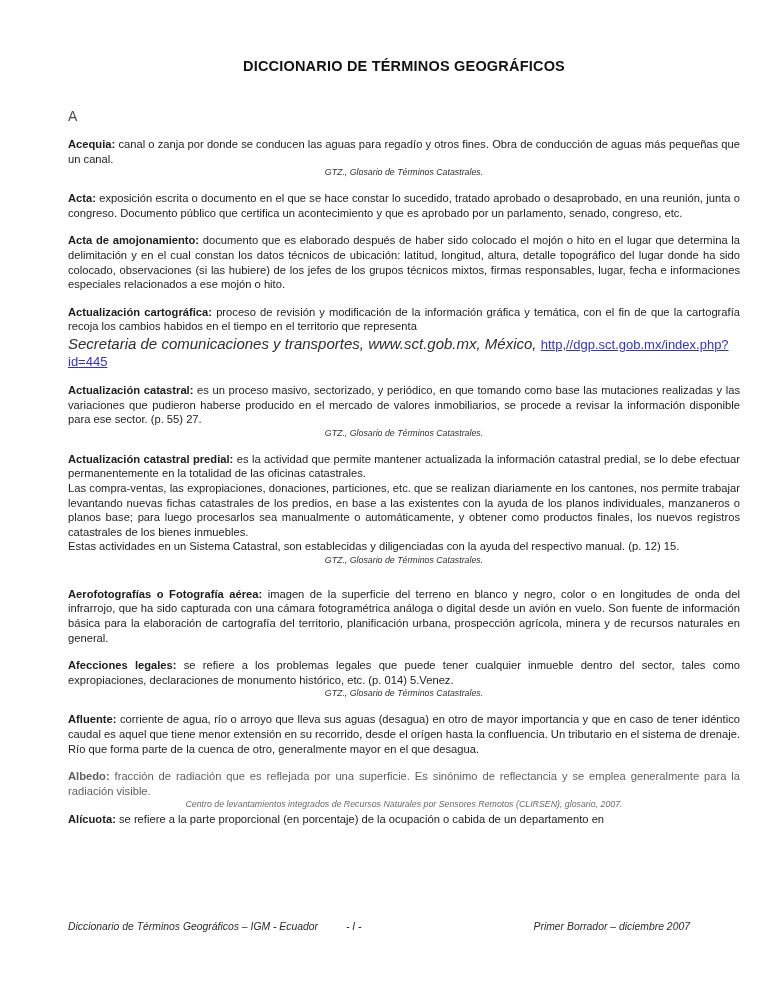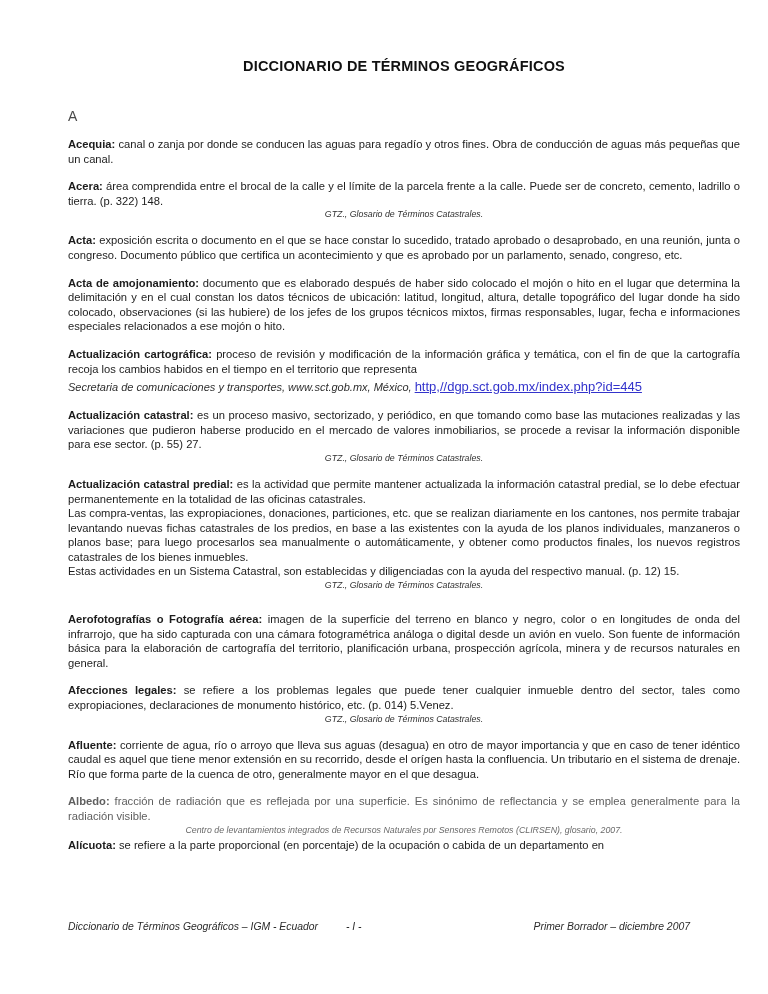--- a/index.html
+++ b/index.html
@@ -90,10 +90,6 @@
     <span class="def">canal o zanja por donde se conducen las aguas para regadío y otros fines. Obra de conducción de aguas más pequeñas que un canal.</span>
   </p>
 
-  <p class="entry">
-    <span class="term">Acera:</span>
-    <span class="def">área comprendida entre el brocal de la calle y el límite de la parcela frente a la calle.  Puede ser de concreto, cemento, ladrillo o tierra. (p. 322) 148.</span>
-  </p>
   <p class="source">GTZ., Glosario de Términos Catastrales.</p>
 
   <p class="entry">

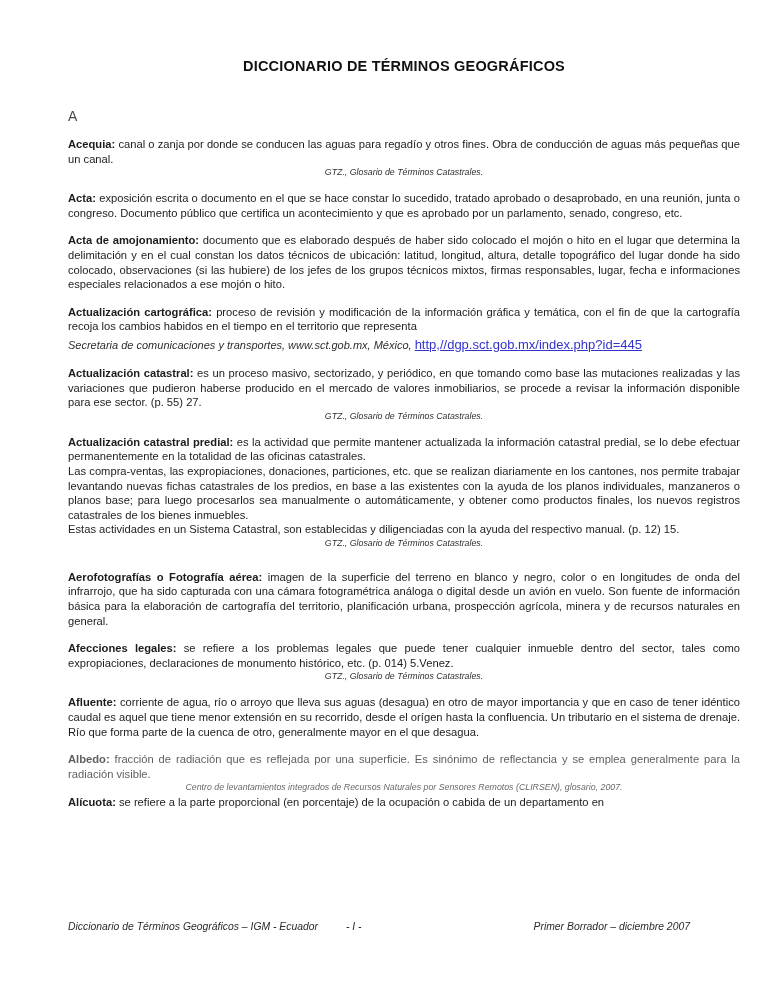--- a/index.html
+++ b/index.html
@@ -53,7 +53,7 @@
     text-align:left;
   }
   .source-inline{
-    font-size:11px;
+    font-size:15px;
     font-style:italic;
     color:#2e2e2e;
   }

